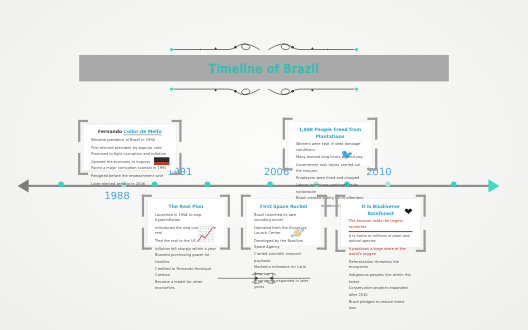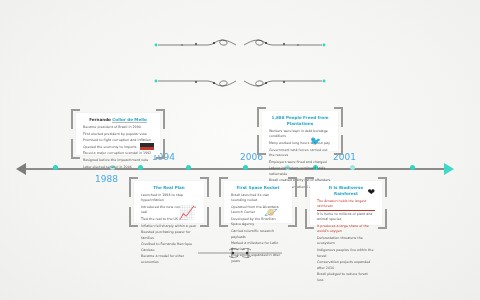--- a/index.html
+++ b/index.html
@@ -204,6 +204,9 @@
     </svg>
   </div>
 
+  <div id="banner">
+    <div id="banner-title">Timeline of Brazil</div>
+  </div>
 
   <div class="flourish" id="flourish-bottom">
     <svg viewBox="0 0 176 14" width="176" height="14">

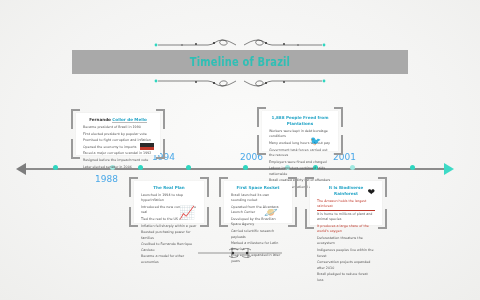--- a/index.html
+++ b/index.html
@@ -243,7 +243,7 @@
     </div>
   <div id="years">
       <div class="year" style="left: 95px; top: 174px;">1988</div>
-      <div class="year" style="left: 152px; top: 152px;">1994</div>
+      <div class="year" style="left: 152px; top: 152px;">1991</div>
       <div class="year" style="left: 240px; top: 152px;">2006</div>
       <div class="year" style="left: 333px; top: 152px;">2001</div>
     </div>

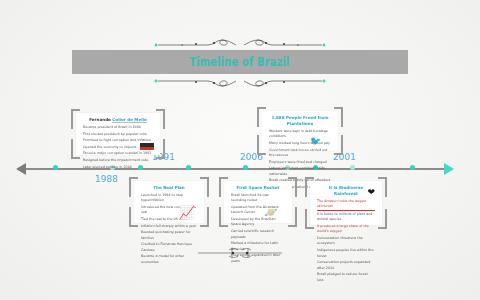--- a/index.html
+++ b/index.html
@@ -245,7 +245,7 @@
       <div class="year" style="left: 95px; top: 174px;">1988</div>
       <div class="year" style="left: 152px; top: 152px;">1991</div>
       <div class="year" style="left: 240px; top: 152px;">2006</div>
-      <div class="year" style="left: 333px; top: 152px;">2001</div>
+      <div class="year" style="left: 333px; top: 152px;">2010</div>
     </div>
 
   <div class="card" style="left:76px; top:113px; width:84px; height:42px;">

